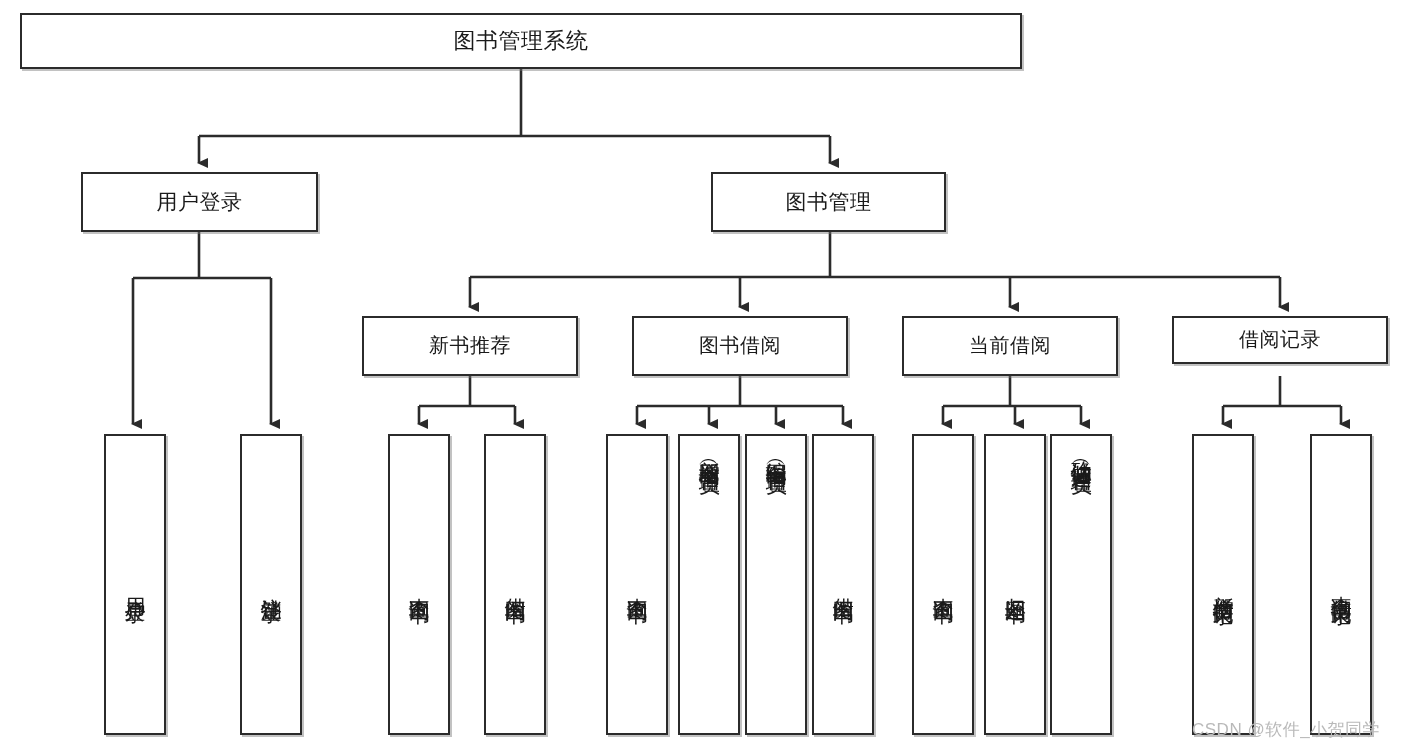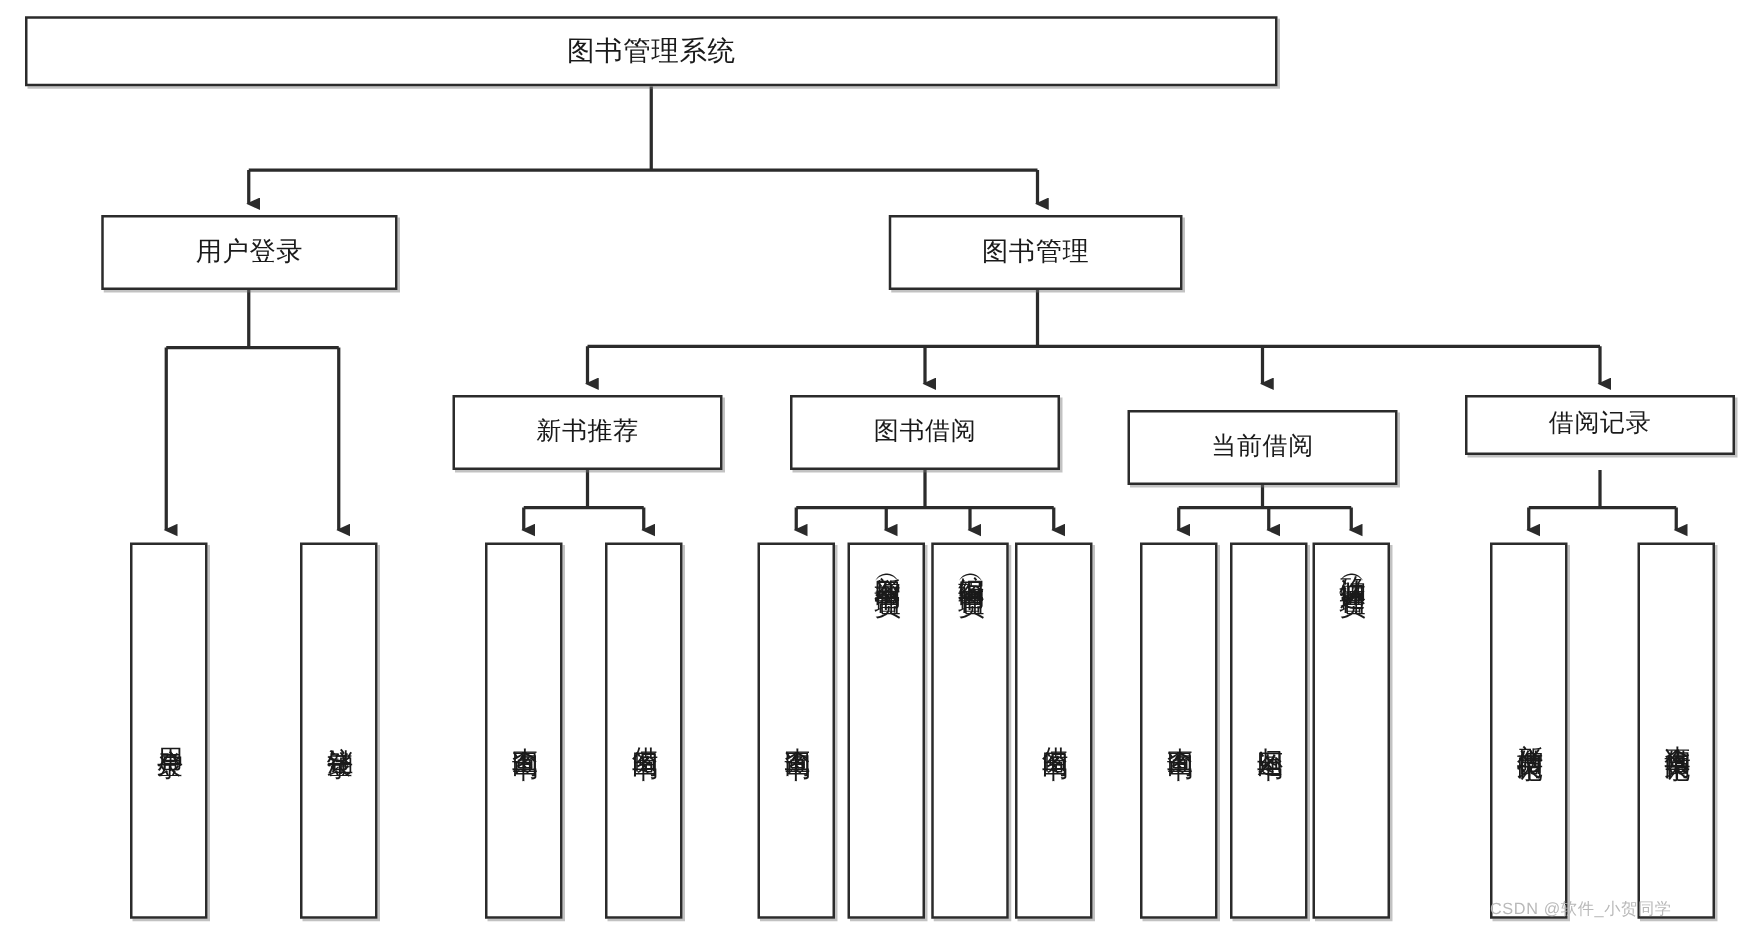--- a/index.html
+++ b/index.html
@@ -145,7 +145,7 @@
   <div class="node lvl3" style="left:632px;top:316px;width:216px;height:60px;">
     <span class="lbl">图书借阅</span>
   </div>
-  <div class="node lvl3" style="left:902px;top:328px;width:216px;height:60px;">
+  <div class="node lvl3" style="left:902px;top:316px;width:216px;height:60px;">
     <span class="lbl">当前借阅</span>
   </div>
   <div class="node lvl3" style="left:1172px;top:316px;width:216px;height:48px;">

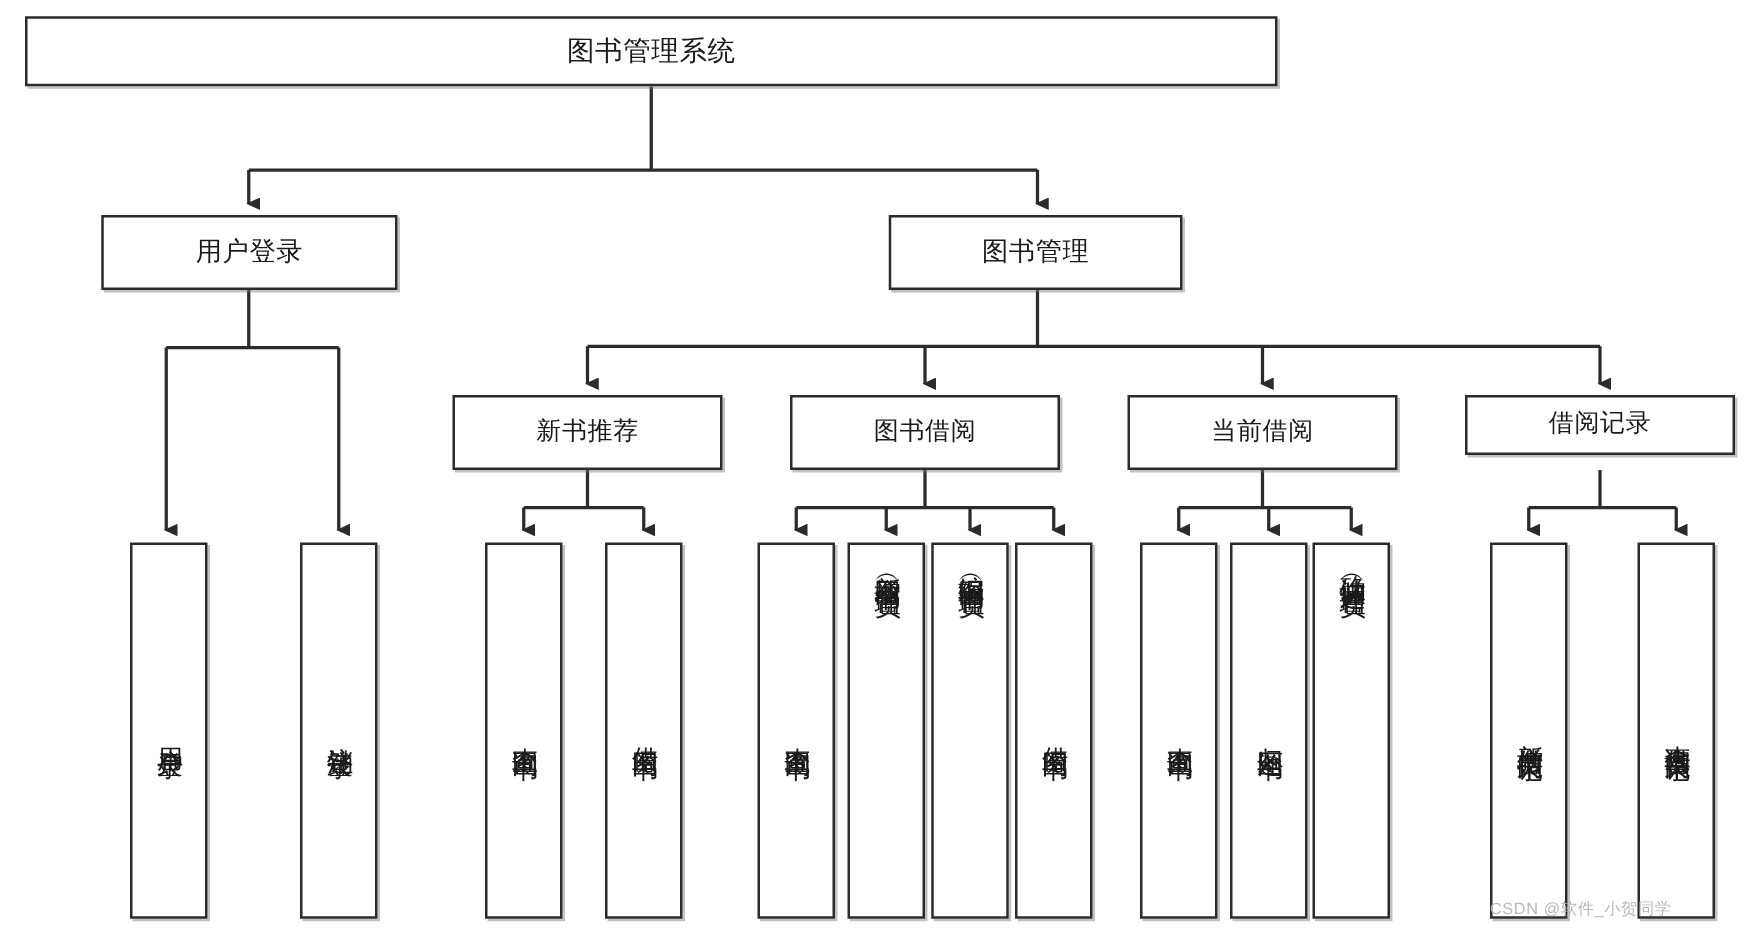--- a/index.html
+++ b/index.html
@@ -65,7 +65,7 @@
   .watermark {
     position: absolute;
     color: #b9b9b9;
-    font-size: 13px;
+    font-size: 17px;
     letter-spacing: 0.5px;
     white-space: nowrap;
     user-select: none;

